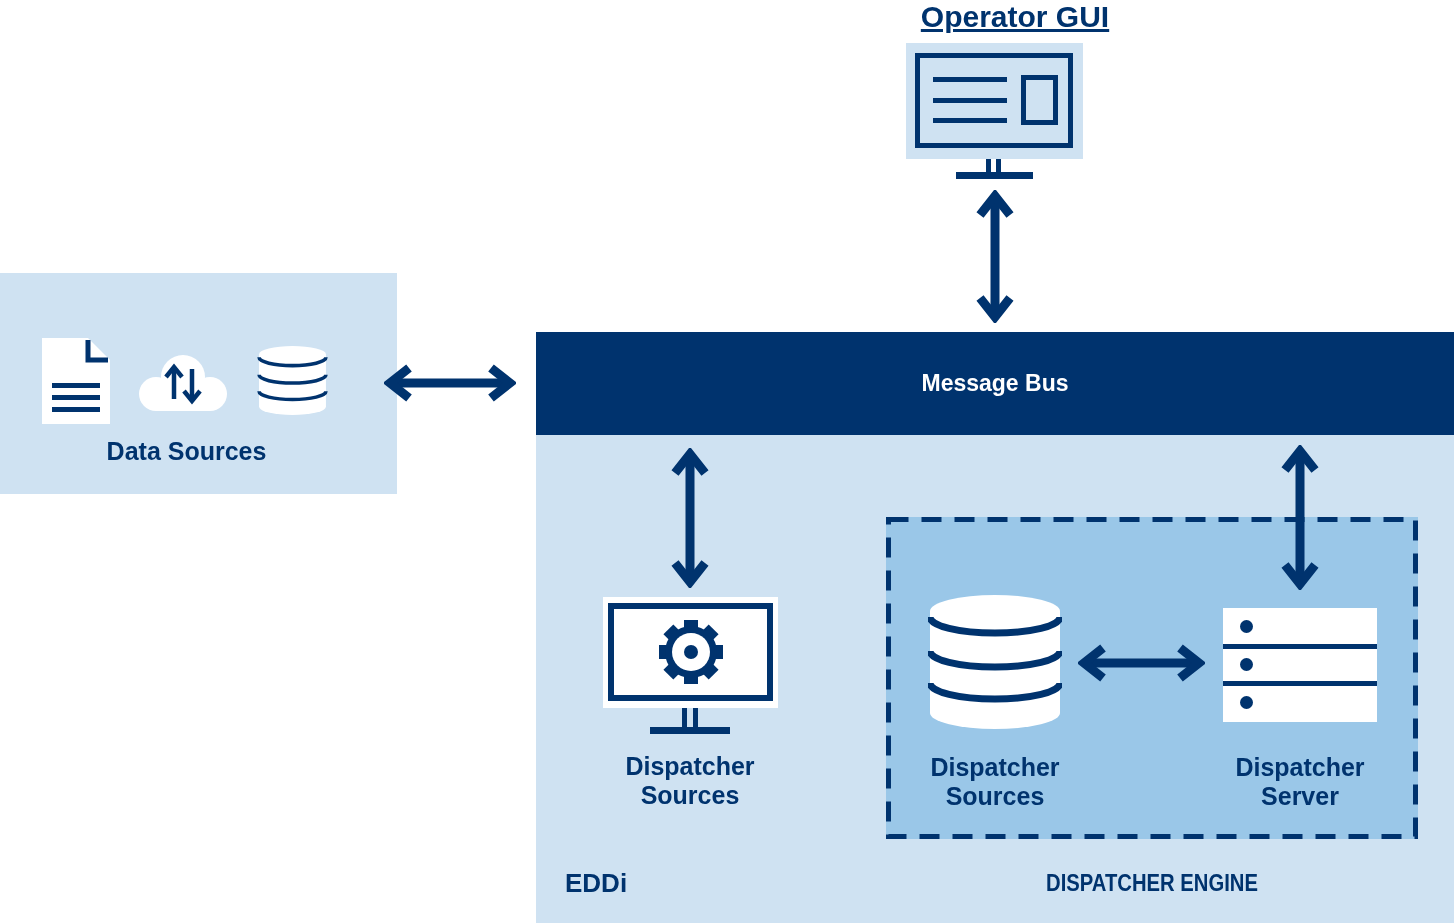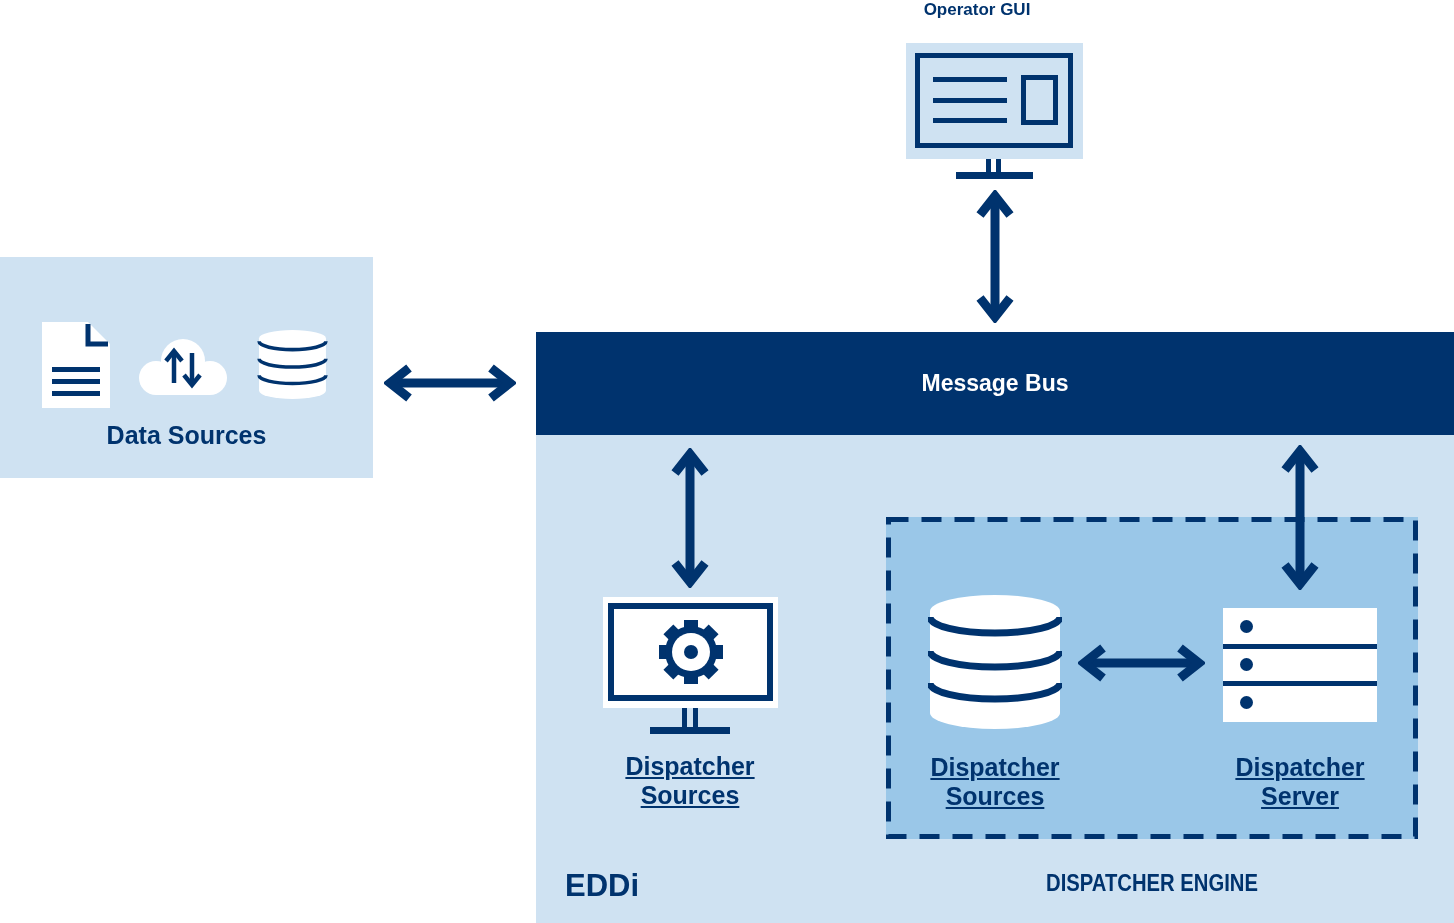--- a/index.html
+++ b/index.html
@@ -14,7 +14,7 @@
   .two-line span{display:block;text-decoration:underline;}
 
   
-  .op-title{left:827px;top:0;width:300px;font-size:17px;}
+  .op-title{left:865px;top:0;width:300px;font-size:30px;text-decoration:underline;}
   .op-monitor-bg{left:906px;top:43px;width:177px;height:116px;background:var(--light-blue);}
   .op-screen{left:9px;top:10px;width:158px;height:95px;border:5px solid var(--navy);box-sizing:border-box;}
   .op-line{left:13px;width:74px;height:5px;background:var(--navy);}

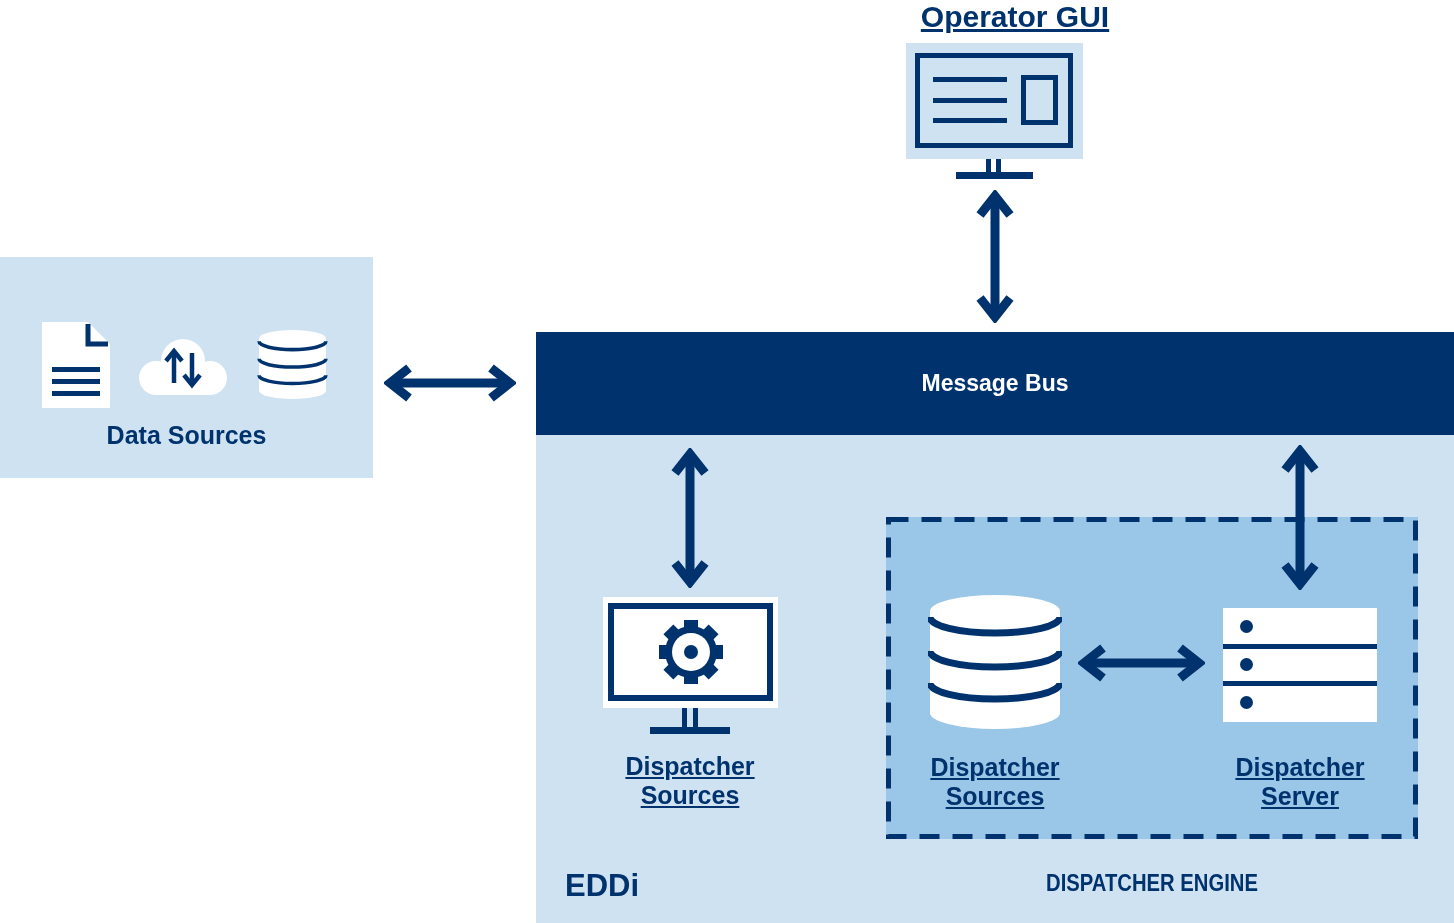--- a/index.html
+++ b/index.html
@@ -25,7 +25,7 @@
   .arrow-op{left:973px;top:190px;}
 
   
-  .ds-box{left:0;top:257px;width:373px;height:221px;background:var(--light-blue);}
+  .ds-box{left:0;top:273px;width:373px;height:221px;background:var(--light-blue);padding-left:24px;}
   .ds-doc{left:42px;top:65px;}
   .ds-cloud{left:136px;top:79px;}
   .ds-cyl{left:257px;top:72px;}

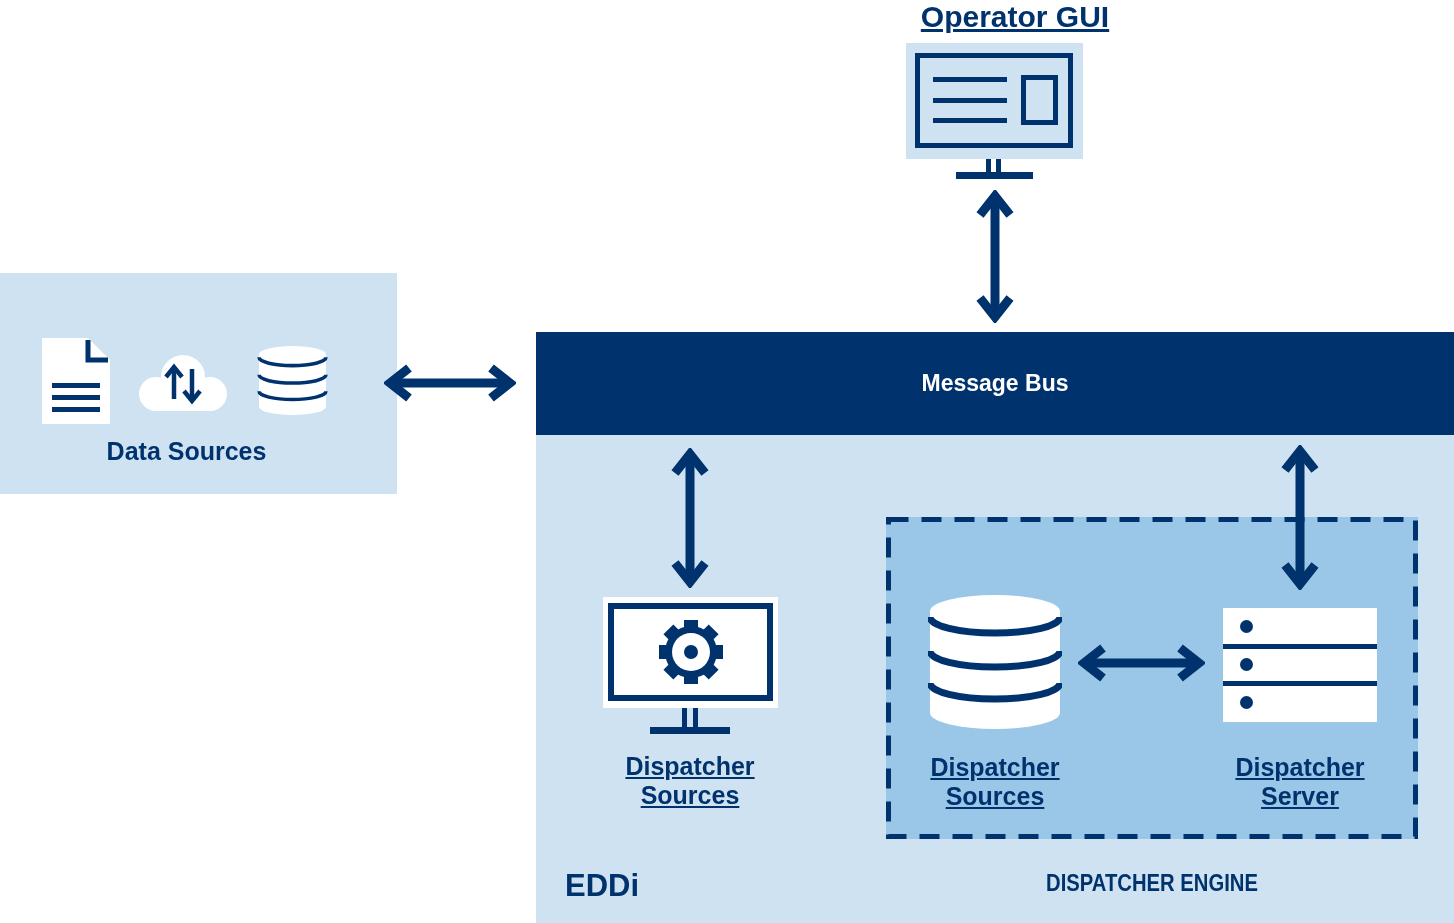--- a/index.html
+++ b/index.html
@@ -11,7 +11,7 @@
   }
   .abs{position:absolute;}
   .lbl{font-weight:700;color:var(--navy);text-align:center;}
-  .two-line span{display:block;text-decoration:underline;}
+  .two-line span{display:block;}
 
   
   .op-title{left:865px;top:0;width:300px;font-size:30px;text-decoration:underline;}

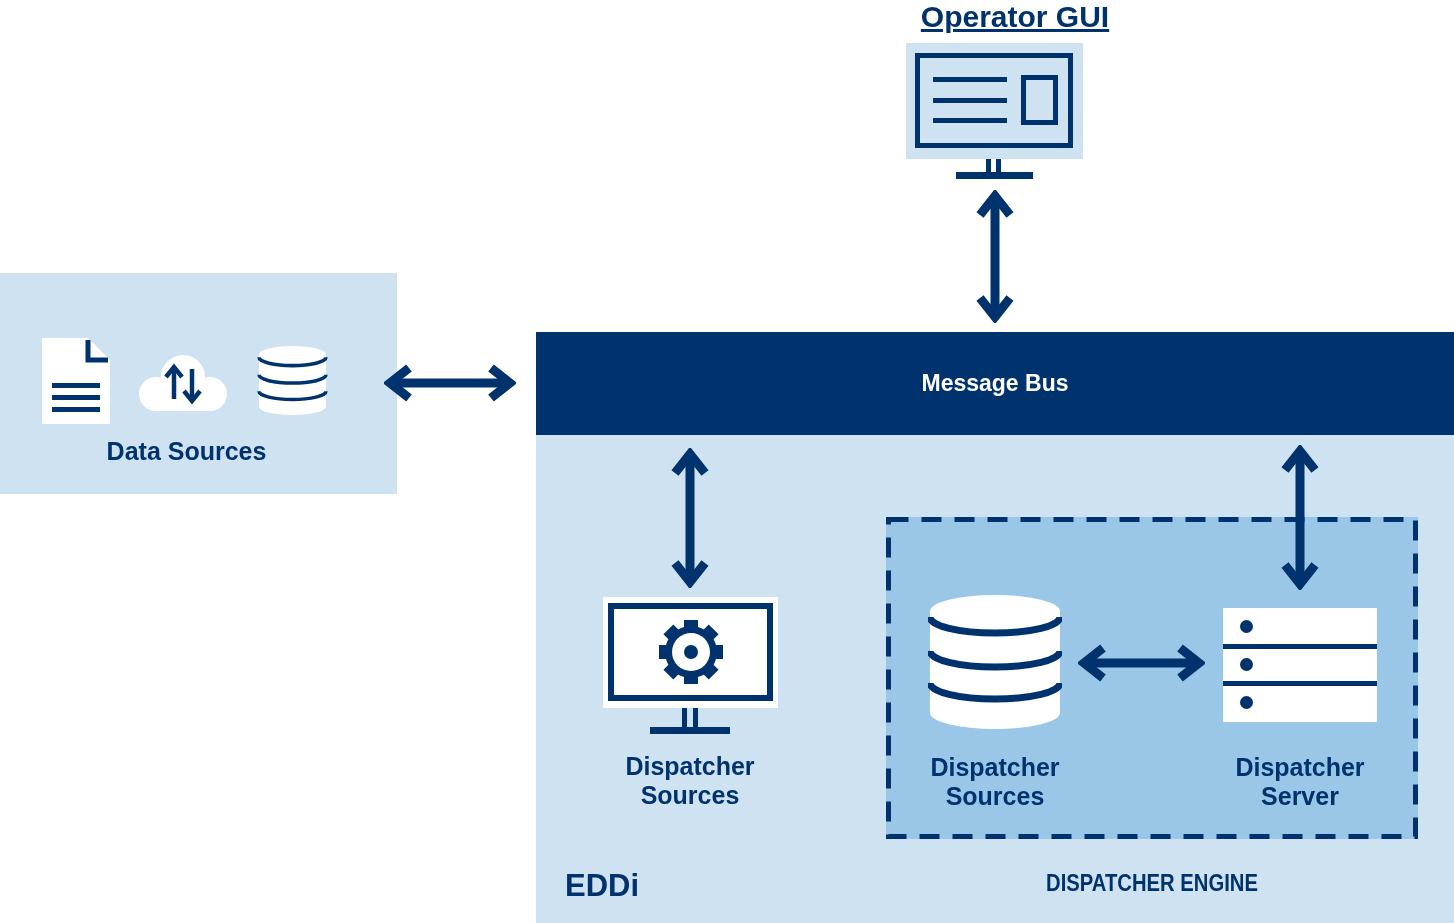--- a/index.html
+++ b/index.html
@@ -37,7 +37,7 @@
   .msg-bus{left:0;top:0;width:918px;height:103px;background:var(--navy);
            display:flex;align-items:center;justify-content:center;}
   .msg-bus-label{color:#fff;font-size:23px;font-weight:700;}
-  .eddi-label{left:29px;top:536px;font-size:31px;font-weight:700;}
+  .eddi-label{left:29px;top:536px;font-size:26px;font-weight:700;}
 
   
   .arrow-editor{left:132px;top:116px;}

